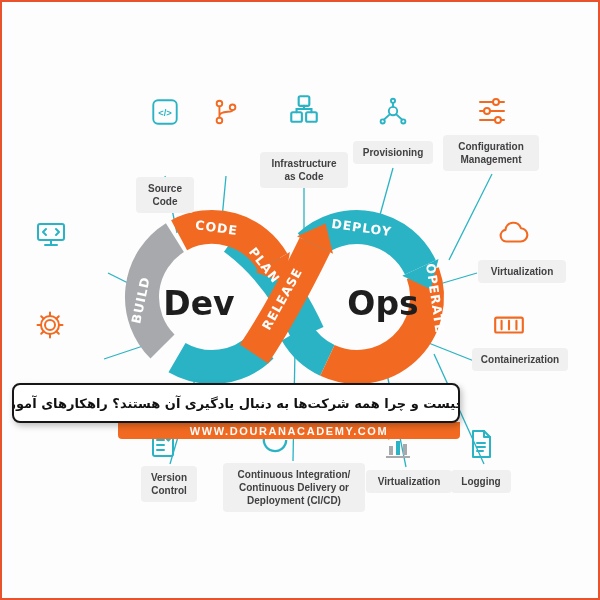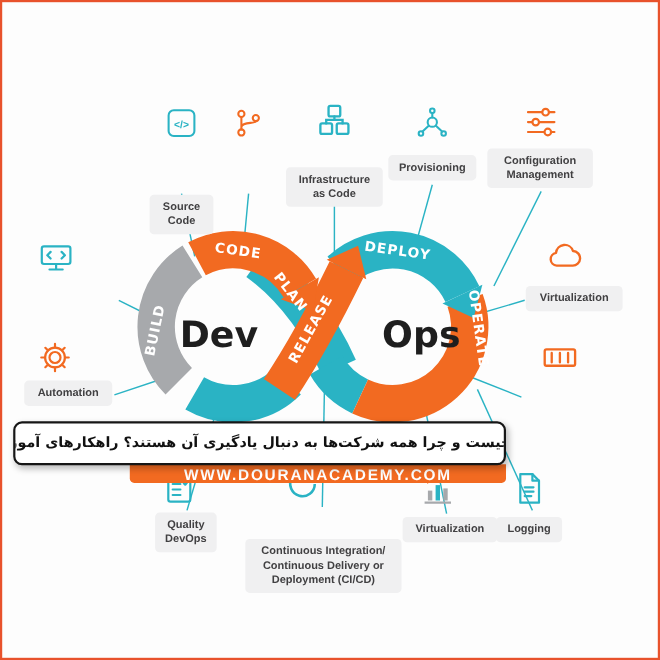--- a/index.html
+++ b/index.html
@@ -213,7 +213,6 @@
   <div class="node n-infra">Infrastructure as Code</div>
   <div class="node n-config">Configuration Management</div>
   <div class="node n-prov">Provisioning</div>
-  <div class="node n-auto">Automation</div>
   <div class="node n-virt">Virtualization</div>
   <div class="node n-qc">Quality DevOps</div>
   <div class="node n-cicd">Continuous Integration/ Continuous Delivery or Deployment (CI/CD)</div>

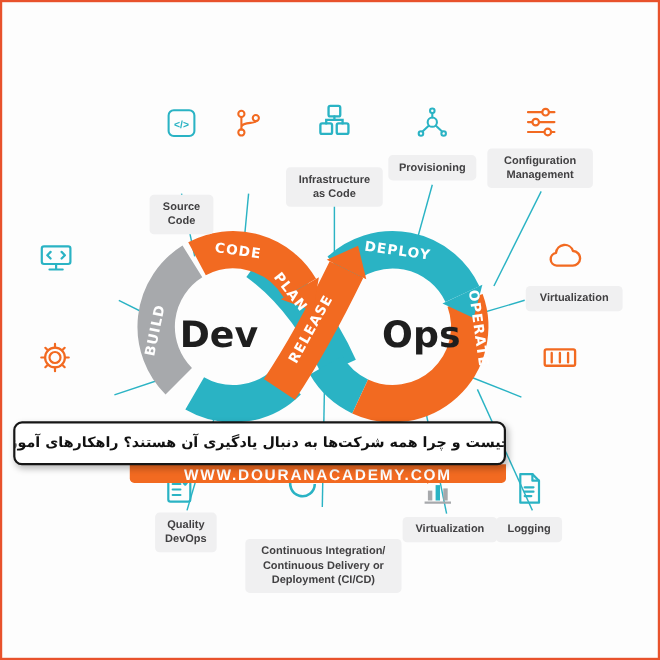--- a/index.html
+++ b/index.html
@@ -214,6 +214,7 @@
   <div class="node n-config">Configuration Management</div>
   <div class="node n-prov">Provisioning</div>
   <div class="node n-virt">Virtualization</div>
+  <div class="node n-cont">Containerization</div>
   <div class="node n-qc">Quality DevOps</div>
   <div class="node n-cicd">Continuous Integration/ Continuous Delivery or Deployment (CI/CD)</div>
   <div class="node n-visual">Virtualization</div>

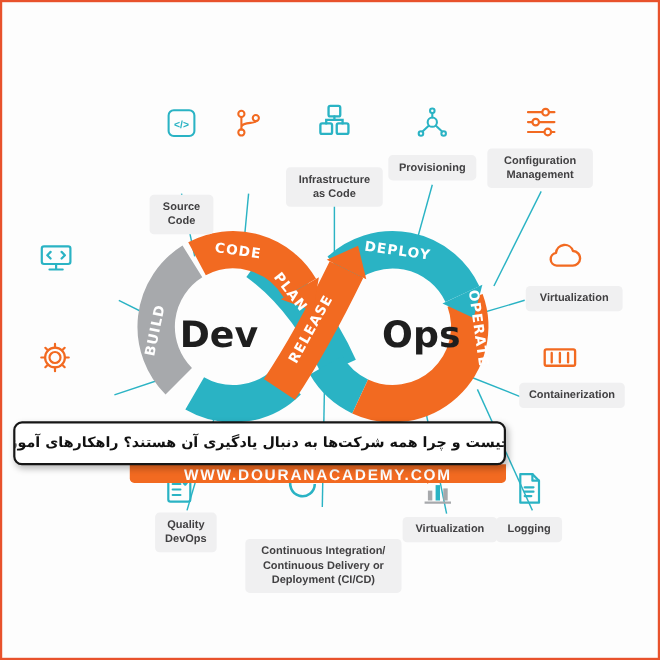--- a/index.html
+++ b/index.html
@@ -56,7 +56,7 @@
   }
   .strip{
     position:absolute;left:116px;top:420px;width:342px;height:17px;z-index:29;
-    background:#f26a21;color:#fff;font-size:14px;font-weight:bold;letter-spacing:1.6px;
+    background:#f26a21;color:#fff;font-size:11px;font-weight:bold;letter-spacing:1.6px;
     display:flex;align-items:center;justify-content:center;border-radius:0 0 4px 4px;
   }
   .badge{

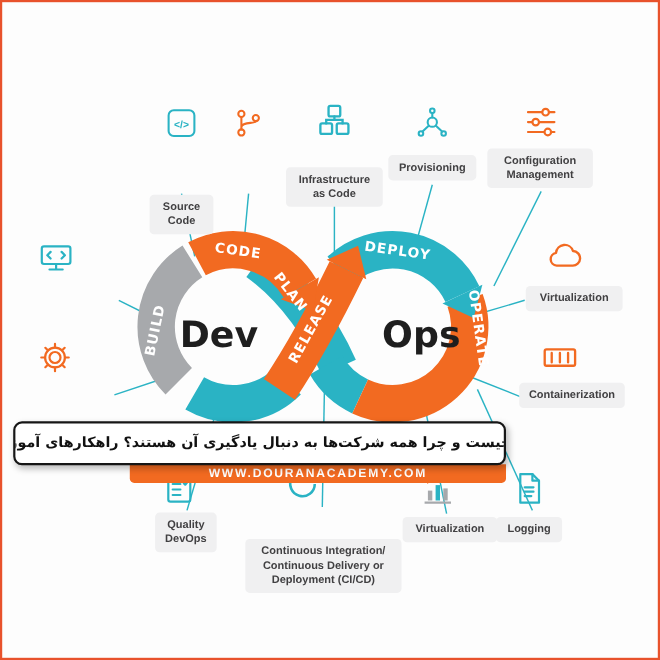--- a/index.html
+++ b/index.html
@@ -215,7 +215,7 @@
   <div class="node n-prov">Provisioning</div>
   <div class="node n-virt">Virtualization</div>
   <div class="node n-cont">Containerization</div>
-  <div class="node n-qc">Quality DevOps</div>
+  <div class="node n-qc">Version Control</div>
   <div class="node n-cicd">Continuous Integration/ Continuous Delivery or Deployment (CI/CD)</div>
   <div class="node n-visual">Virtualization</div>
   <div class="node n-log">Logging</div>

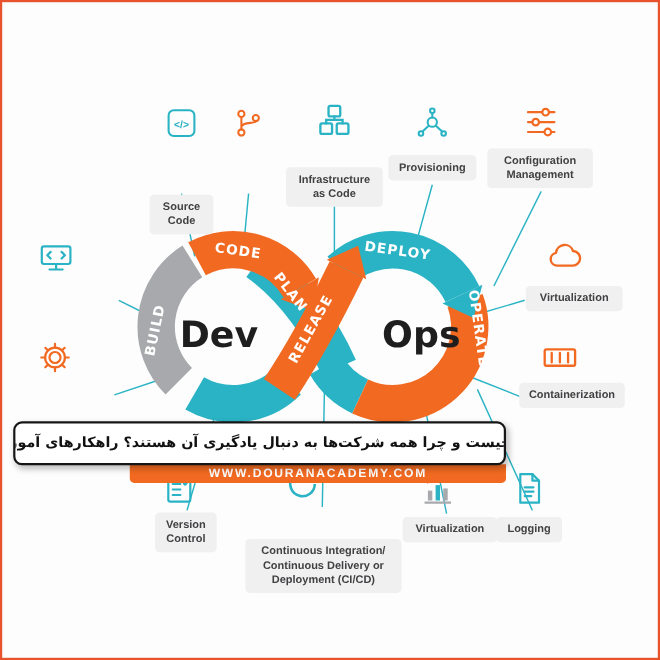--- a/index.html
+++ b/index.html
@@ -28,7 +28,7 @@
   .n-virt{left:476px;top:258px;width:88px;}
   .n-cont{left:470px;top:346px;width:96px;}
   .n-qc{left:139px;top:464px;width:56px;}
-  .n-cicd{left:221px;top:488px;width:142px;}
+  .n-cicd{left:221px;top:461px;width:142px;}
   .n-visual{left:364px;top:468px;width:86px;}
   .n-log{left:449px;top:468px;width:60px;}
   

